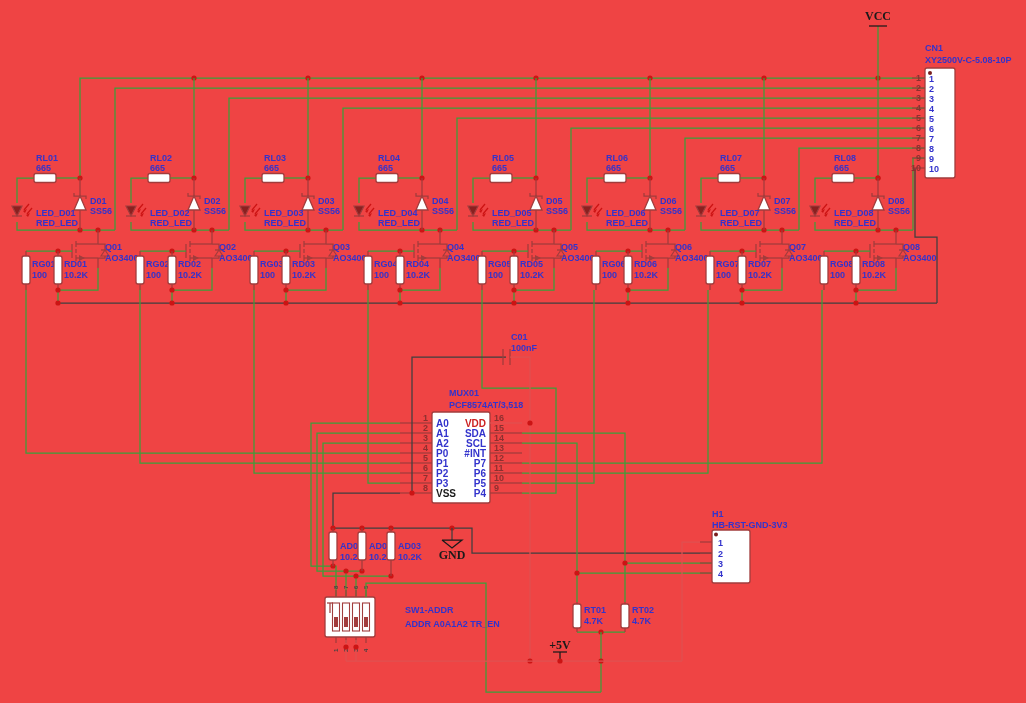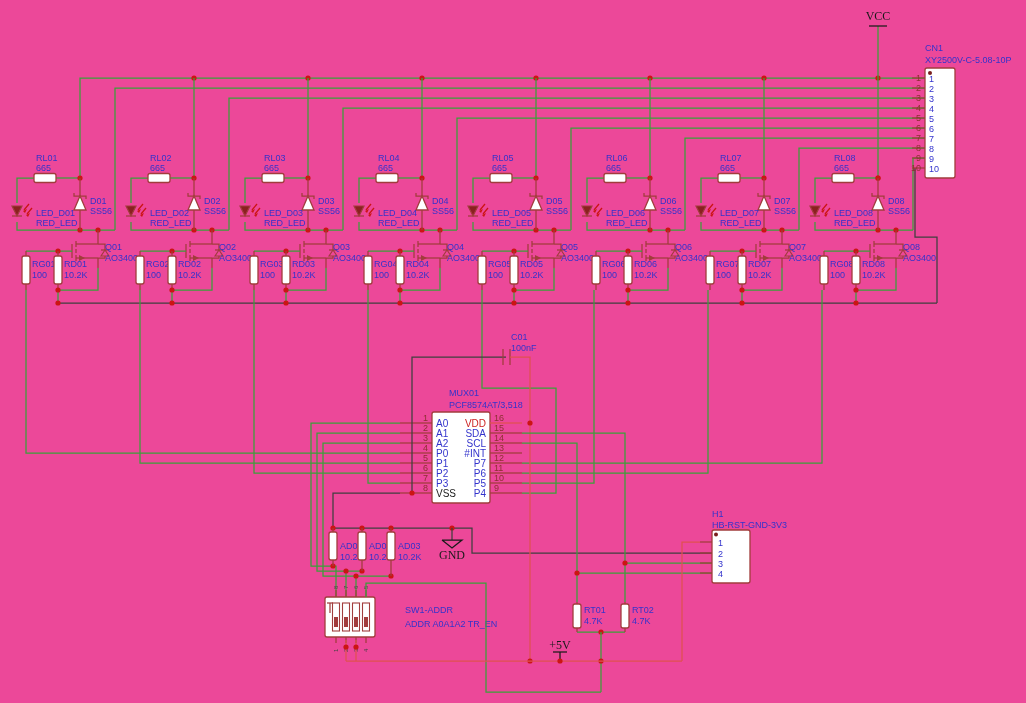--- a/index.html
+++ b/index.html
@@ -3,7 +3,7 @@
 <meta charset="utf-8">
 <style>
   html,body{margin:0;padding:0;background:#ffffff;}
-  #stage{width:1026px;height:703px;position:relative;background:#ec4899;}
+  #stage{width:1026px;height:703px;position:relative;background:#ef4444;font-weight:bold;}
   svg{display:block;}
   text{font-family:"Liberation Sans",sans-serif;}
   .lbl{font-size:9px;}

